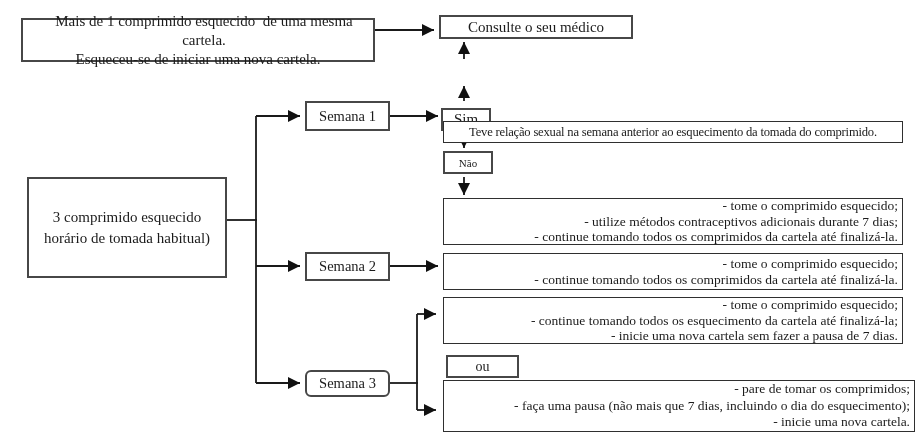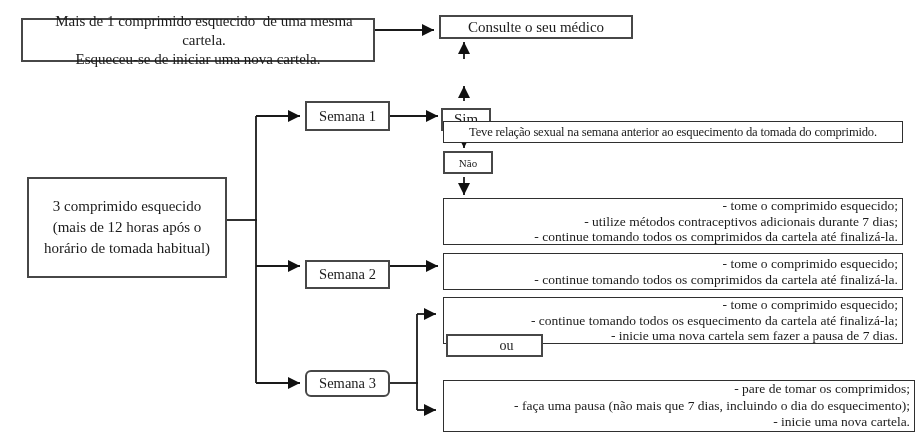--- a/index.html
+++ b/index.html
@@ -95,7 +95,6 @@
 
   <div class="box" id="b-main">
     <div class="line c">3 comprimido esquecido</div>
-    <div class="line c">(mais de 12 horas após o</div>
     <div class="line c">horário de tomada habitual)</div>
   </div>
 

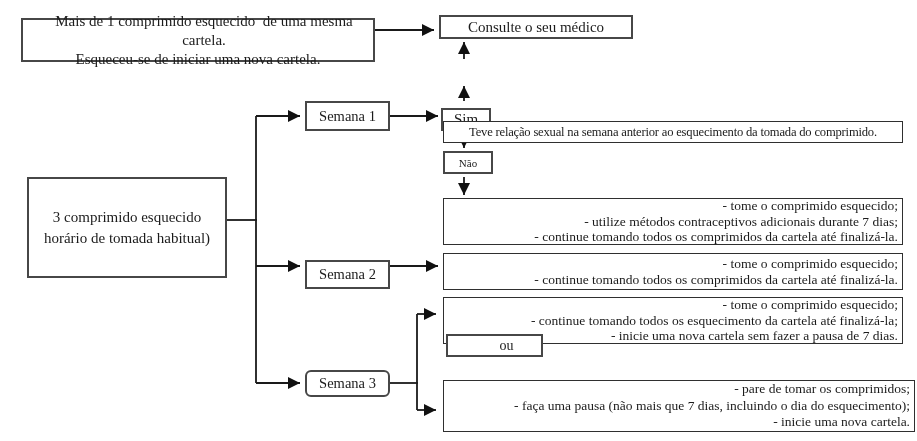--- a/index.html
+++ b/index.html
@@ -37,7 +37,7 @@
   #b-ou{left:446px;top:334px;width:69px;height:19px;font-size:14px;padding-left:24px;}
   #b-instr4{left:443px;top:380px;width:458px;height:50px;font-size:13.5px;line-height:16.5px;padding-left:12px;}
   #b-sem1{left:305px;top:101px;width:81px;height:26px;font-size:14.5px;}
-  #b-sem2{left:305px;top:252px;width:81px;height:25px;font-size:14.5px;margin-top:8px;}
+  #b-sem2{left:305px;top:252px;width:81px;height:25px;font-size:14.5px;}
   #b-sem3{left:305px;top:370px;width:81px;height:23px;font-size:14.5px;border-radius:6px;}
   #b-main{left:27px;top:177px;width:196px;height:97px;font-size:15px;line-height:21px;}
 </style>

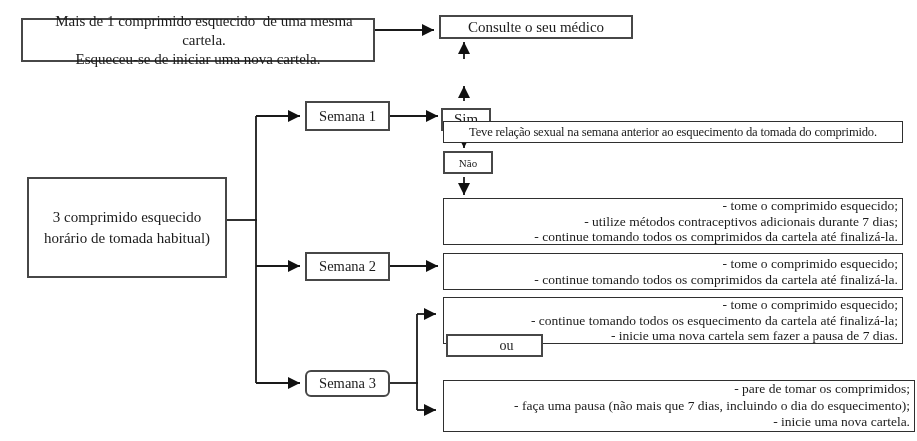--- a/index.html
+++ b/index.html
@@ -34,7 +34,7 @@
   #b-instr1{left:443px;top:198px;width:458px;height:45px;font-size:13.5px;line-height:15.5px;}
   #b-instr2{left:443px;top:253px;width:458px;height:35px;font-size:13.5px;line-height:16px;}
   #b-instr3{left:443px;top:297px;width:458px;height:45px;font-size:13.5px;line-height:15.5px;}
-  #b-ou{left:446px;top:334px;width:69px;height:19px;font-size:14px;padding-left:24px;}
+  #b-ou{left:446px;top:355px;width:69px;height:19px;font-size:14px;}
   #b-instr4{left:443px;top:380px;width:458px;height:50px;font-size:13.5px;line-height:16.5px;padding-left:12px;}
   #b-sem1{left:305px;top:101px;width:81px;height:26px;font-size:14.5px;}
   #b-sem2{left:305px;top:252px;width:81px;height:25px;font-size:14.5px;}

